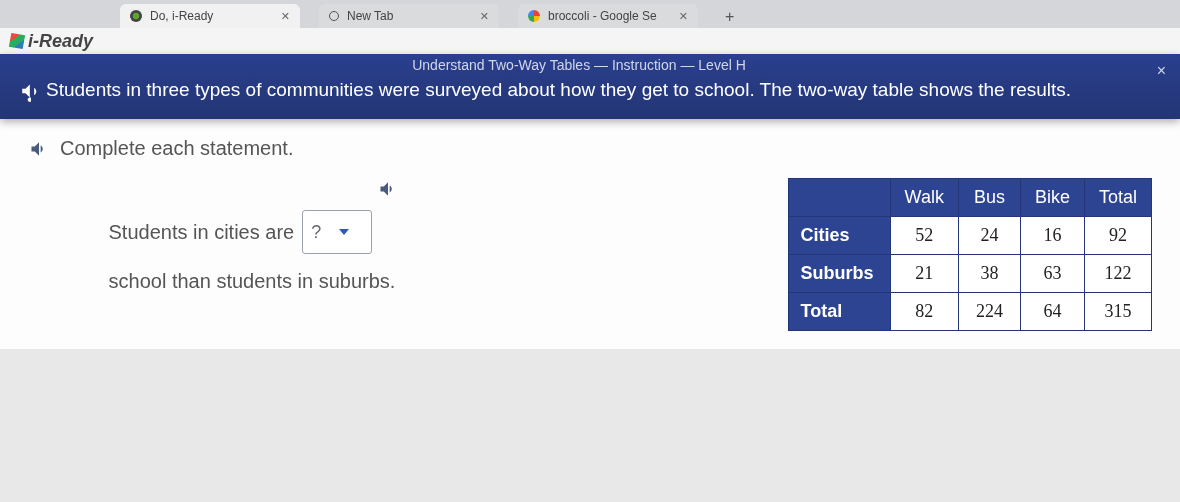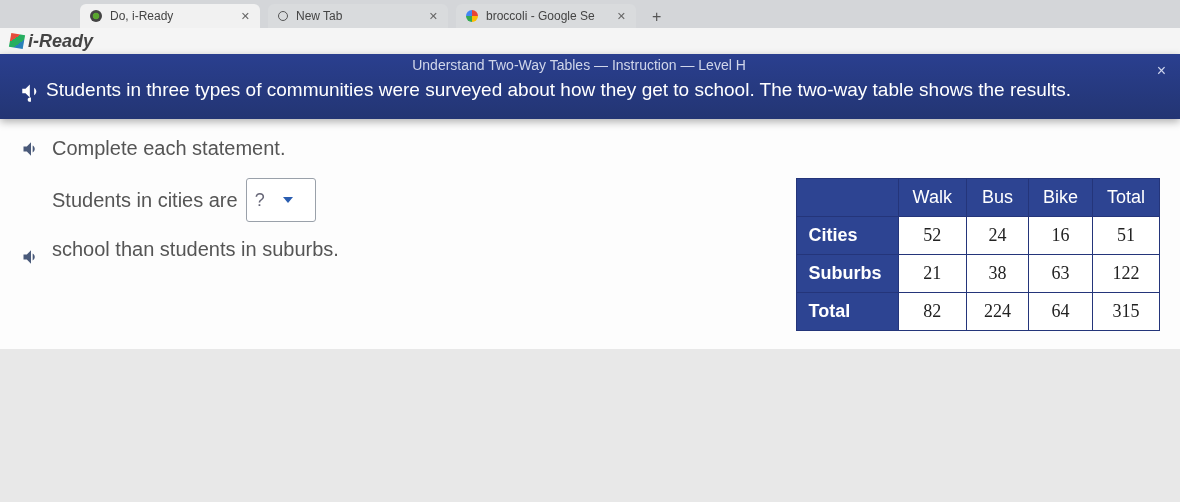--- a/index.html
+++ b/index.html
@@ -15,8 +15,8 @@
     align-items: flex-end;
     background: #d4d6d9;
     height: 28px;
-    padding-left: 80px;
-    gap: 8px;
+    padding-left: 120px;
+    gap: 19px;
     font-size: 12px;
     color: #444;
   }

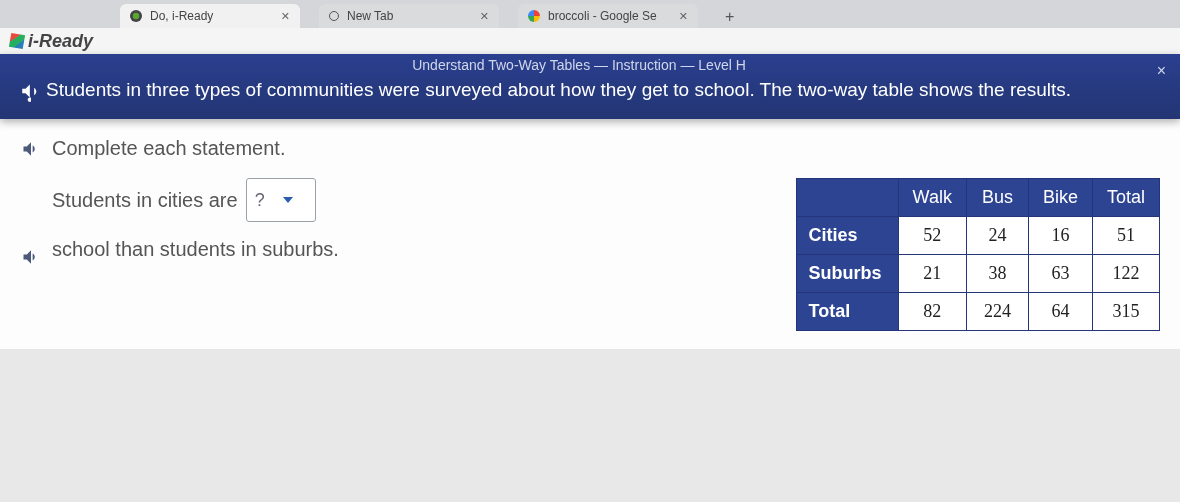--- a/index.html
+++ b/index.html
@@ -84,7 +84,7 @@
   }
 
   .content {
-    padding: 18px 20px;
+    padding: 18px 28px;
     background: #fdfdfd;
   }
   .statement-row {

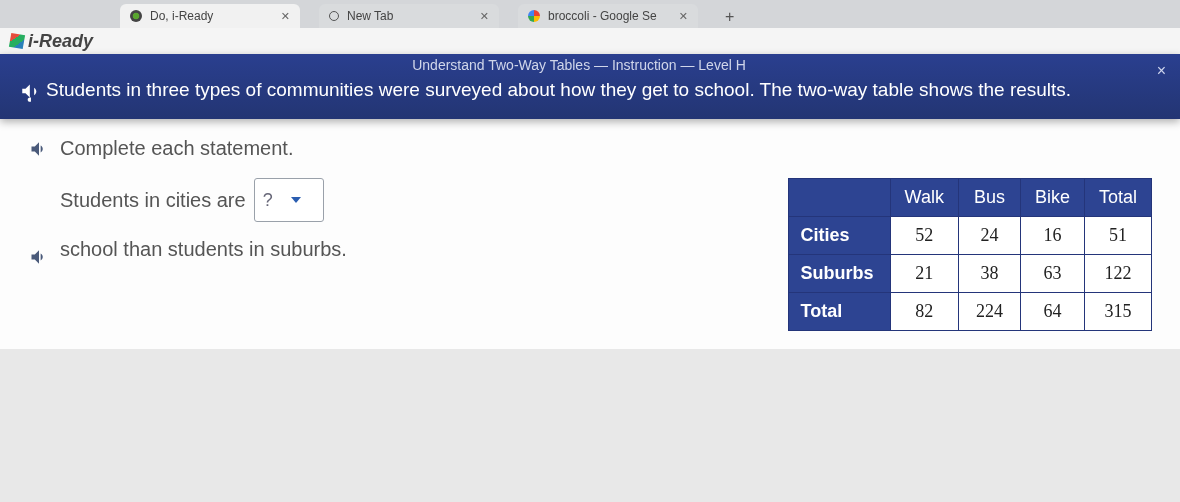--- a/index.html
+++ b/index.html
@@ -203,7 +203,7 @@
   <div class="main-row">
 
     <div style="flex:1;">
-      <div class="statement-row" style="align-items:flex-end;">
+      <div class="statement-row" style="align-items:center;flex-direction:column;">
         <span class="speaker">
           <svg viewBox="0 0 24 24" width="20" height="20" fill="#4a5a7a">
               <path d="M3 9v6h4l5 5V4L7 9H3zm13.5 3c0-1.8-1-3.3-2.5-4.1v8.2c1.5-.8 2.5-2.3 2.5-4.1z"></path>

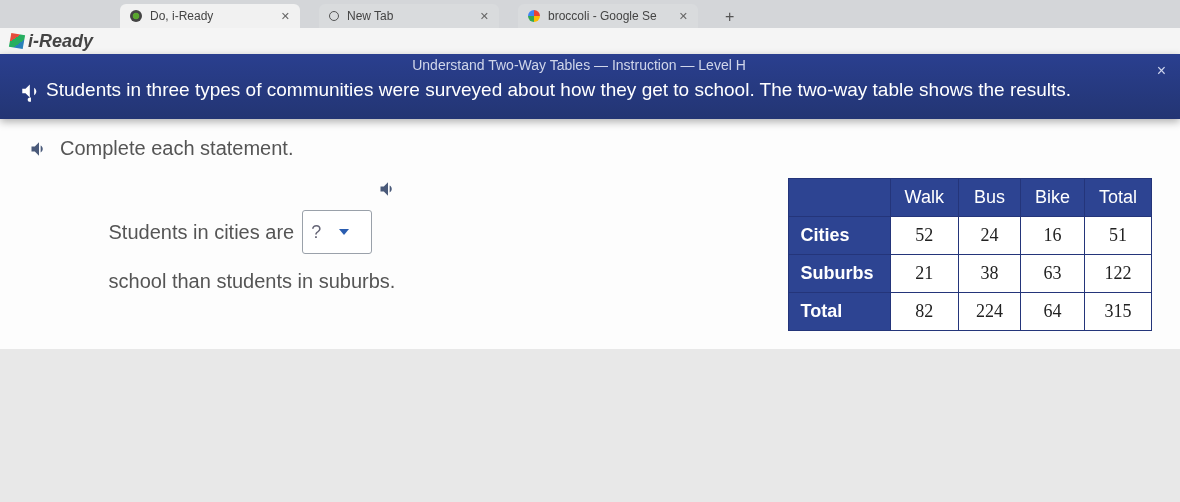--- a/index.html
+++ b/index.html
@@ -234,7 +234,7 @@
         <td>52</td>
         <td>24</td>
         <td>16</td>
-        <td>51</td>
+        <td>92</td>
       </tr>
       <tr>
         <th class="rowhead">Suburbs</th>

